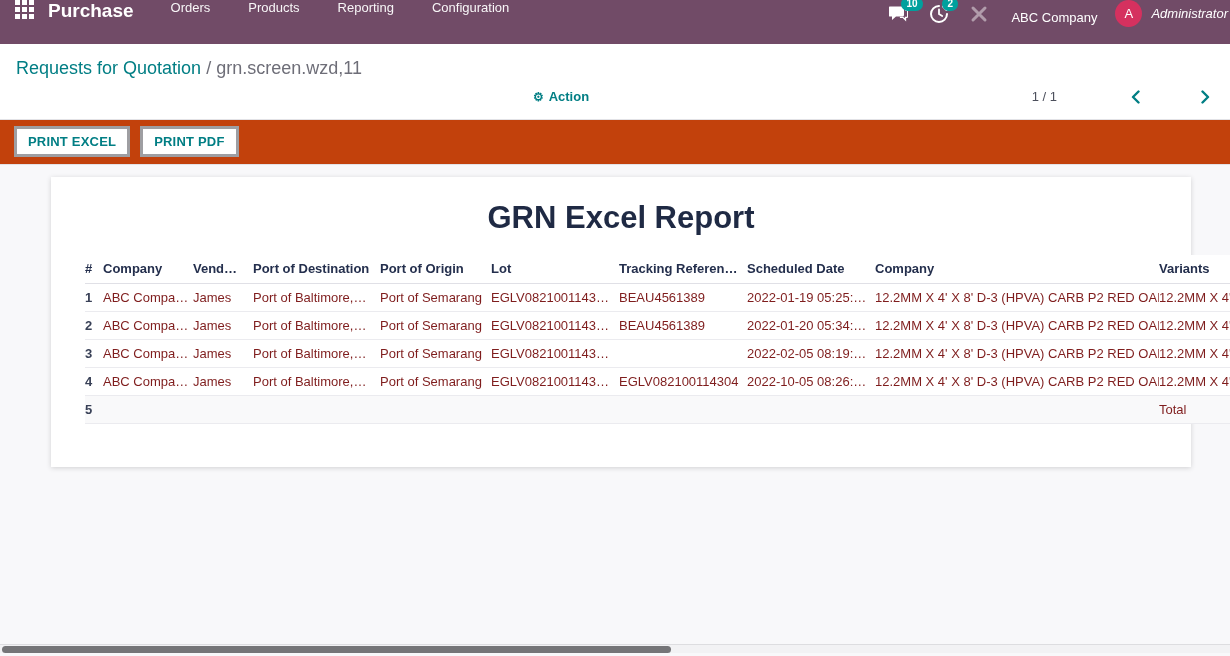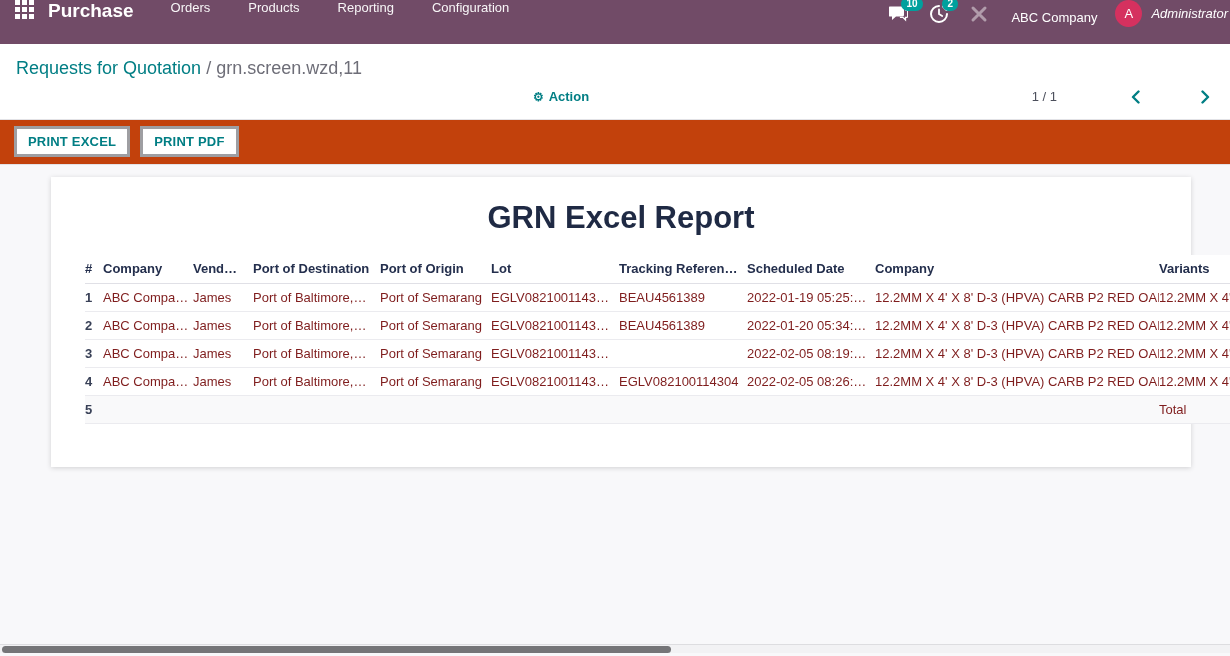--- a/index.html
+++ b/index.html
@@ -243,7 +243,7 @@
               <td class="c4">Port of Semarang</td>
               <td class="c5">EGLV0821001143…</td>
               <td class="c6">EGLV082100114304</td>
-              <td class="c7">2022-02-05 08:26:…</td>
+              <td class="c7">2022-10-05 08:26:…</td>
               <td class="c8">12.2MM X 4' X 8' D-3 (HPVA) CARB P2 RED OAK</td>
               <td class="c9">12.2MM X 4' X 8' D-3 (HPVA) CARB P2 RED OAK</td>
             </tr>

